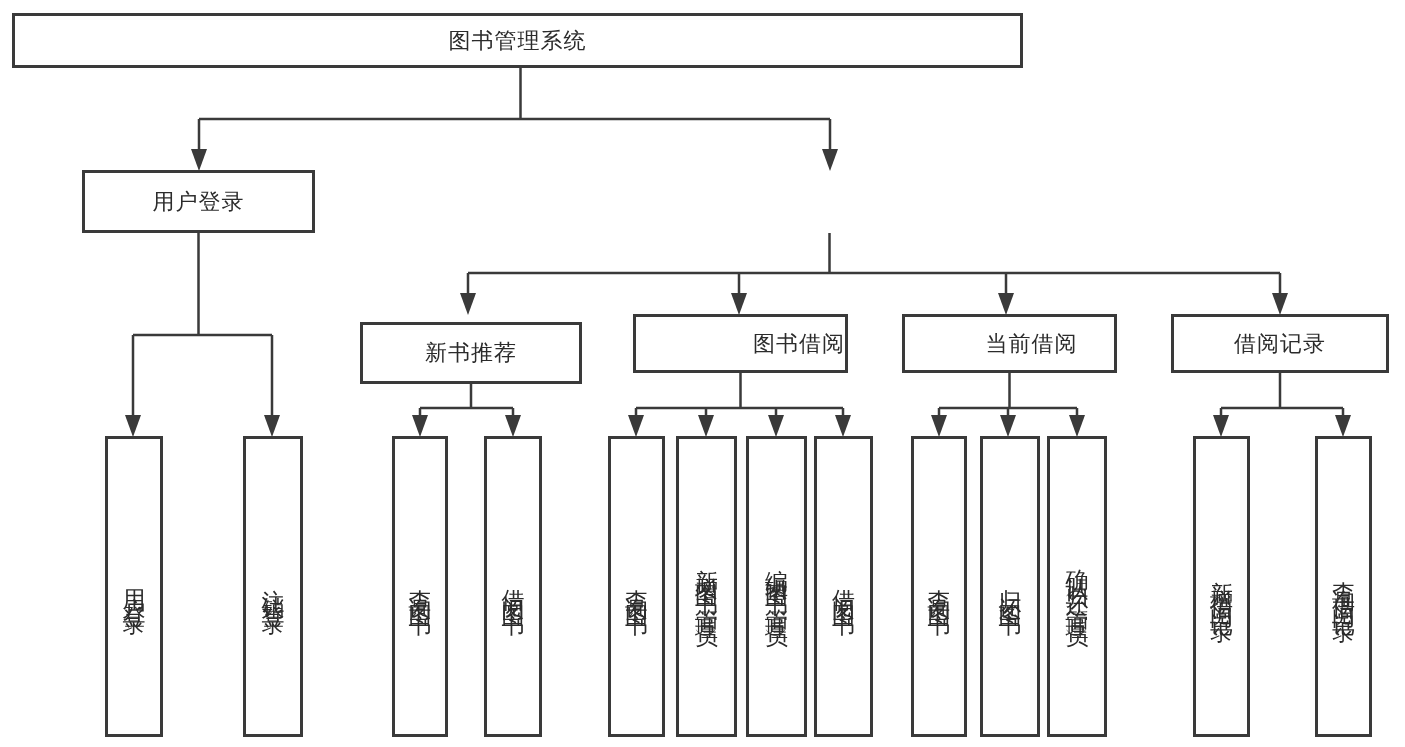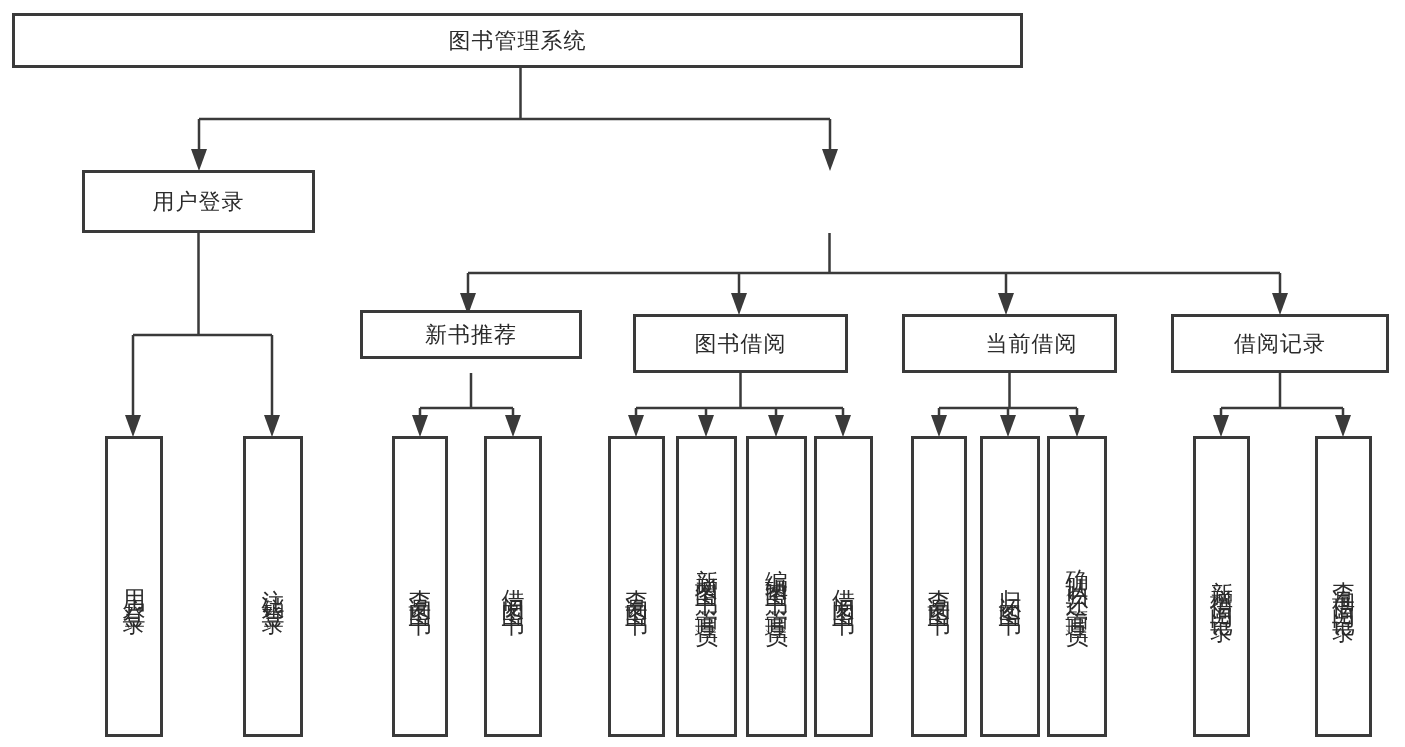--- a/index.html
+++ b/index.html
@@ -114,7 +114,7 @@
     <span>用户登录</span>
   </div>
 
-  <div class="node h" style="left:360px; top:310px; width:222px; height:49px;">
+  <div class="node h" style="left:360px; top:322px; width:222px; height:62px;">
     <span>新书推荐</span>
   </div>
   <div class="node h" style="left:633px; top:314px; width:215px; height:59px;">

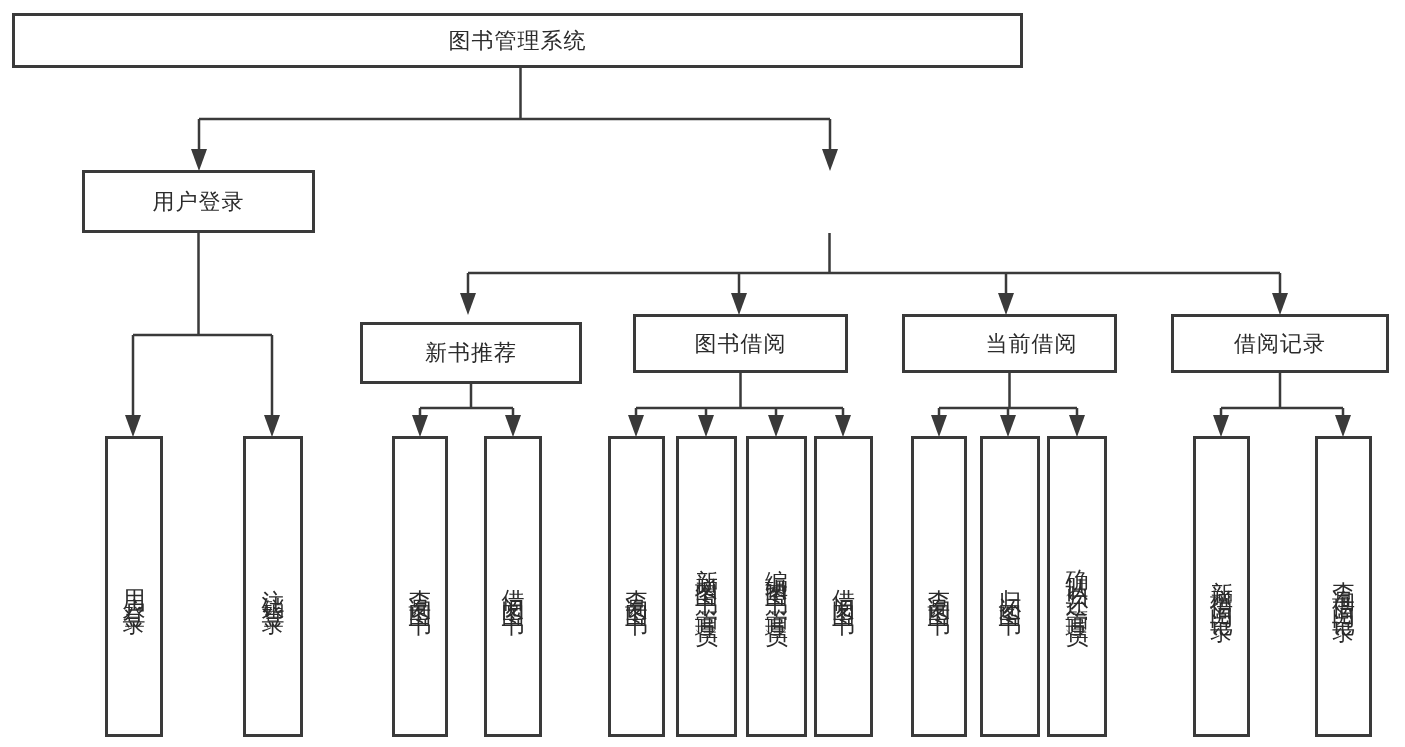--- a/index.html
+++ b/index.html
@@ -117,7 +117,7 @@
   <div class="node h" style="left:360px; top:322px; width:222px; height:62px;">
     <span>新书推荐</span>
   </div>
-  <div class="node h" style="left:633px; top:314px; width:215px; height:59px;">
+  <div class="node h" style="left:633px; top:314px; width:215px; height:59px;justify-content:flex-end;">
     <span>图书借阅</span>
   </div>
   <div class="node h" style="left:902px; top:314px; width:215px; height:59px;padding-left:44px;">

